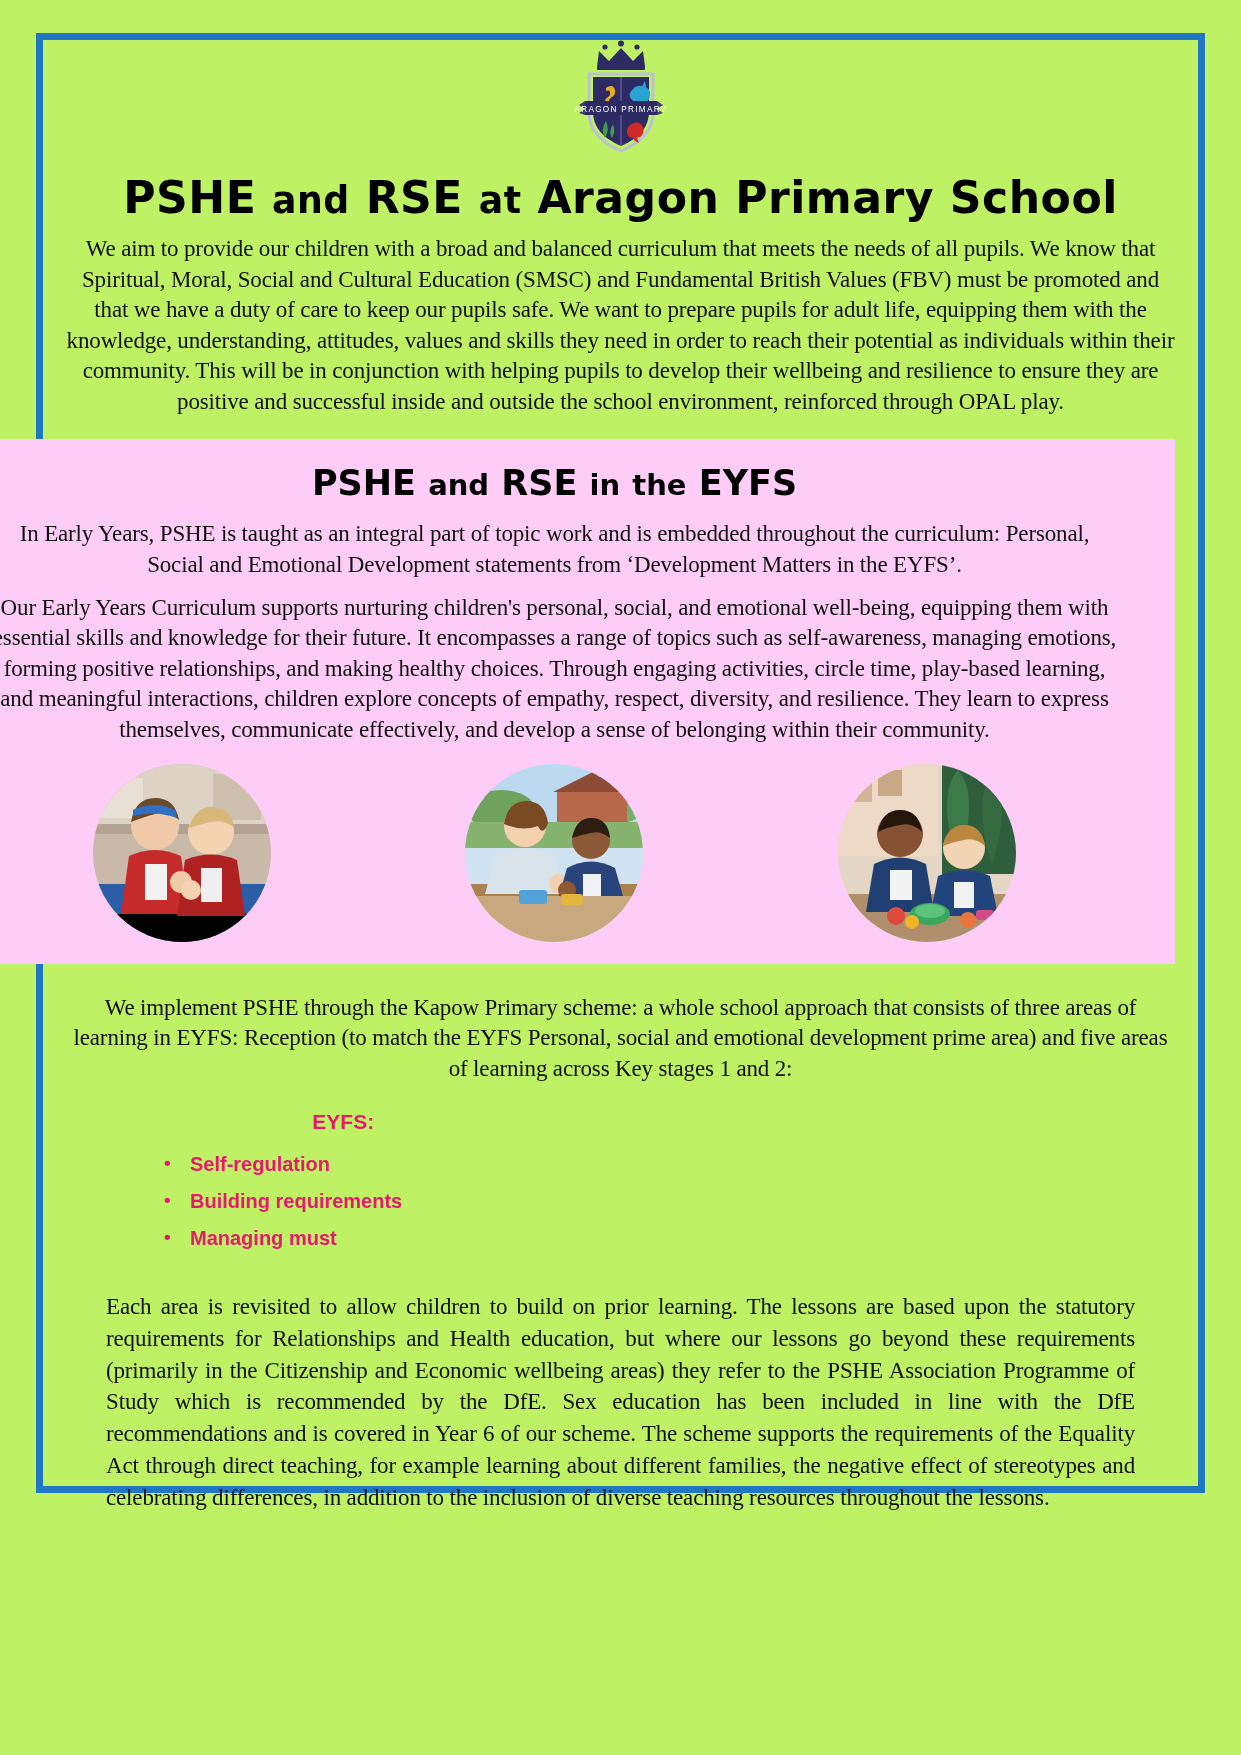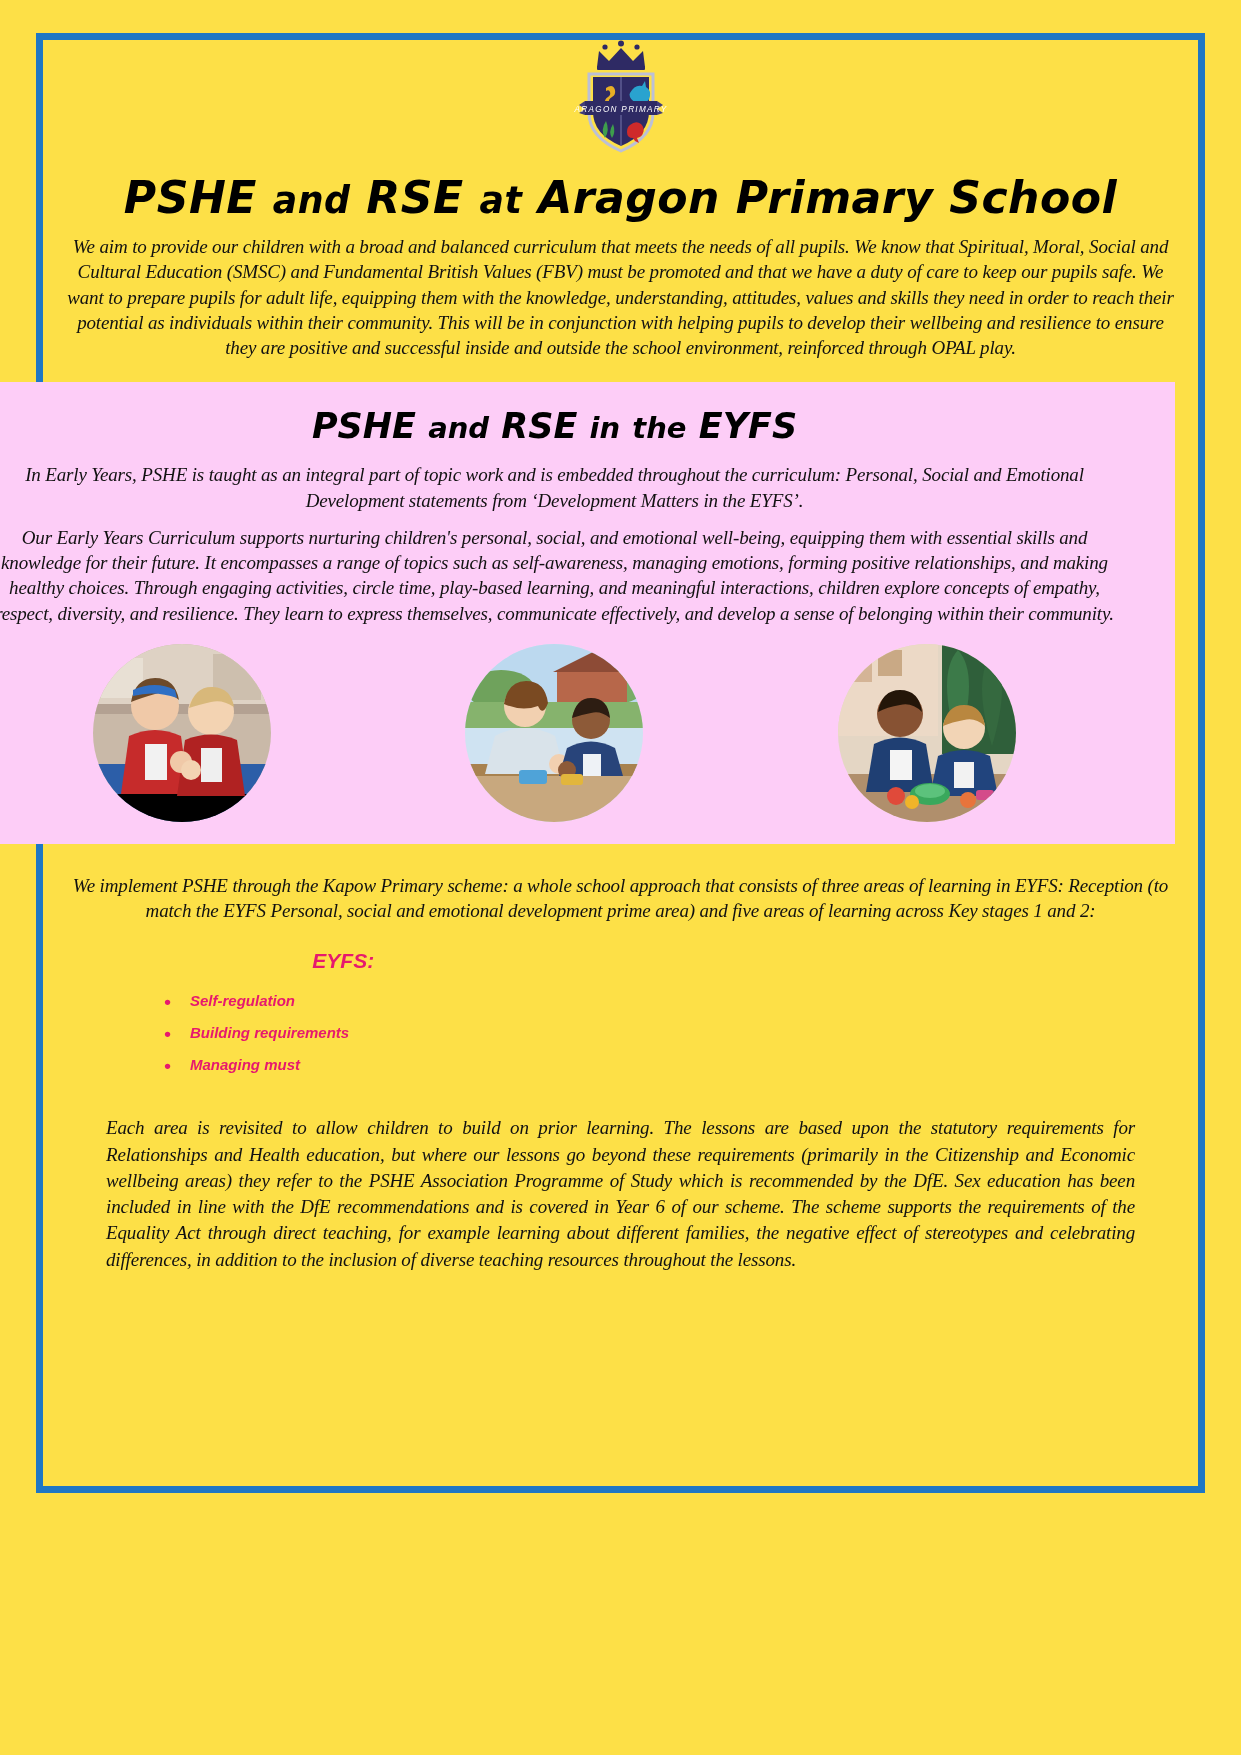--- a/index.html
+++ b/index.html
@@ -17,9 +17,8 @@
     position: relative;
     width: 1241px;
     height: 1755px;
-    background: #fde047;
+    background: #bef264;
     box-sizing: border-box;
-    font-style: italic;
   }
   
   .page-border {

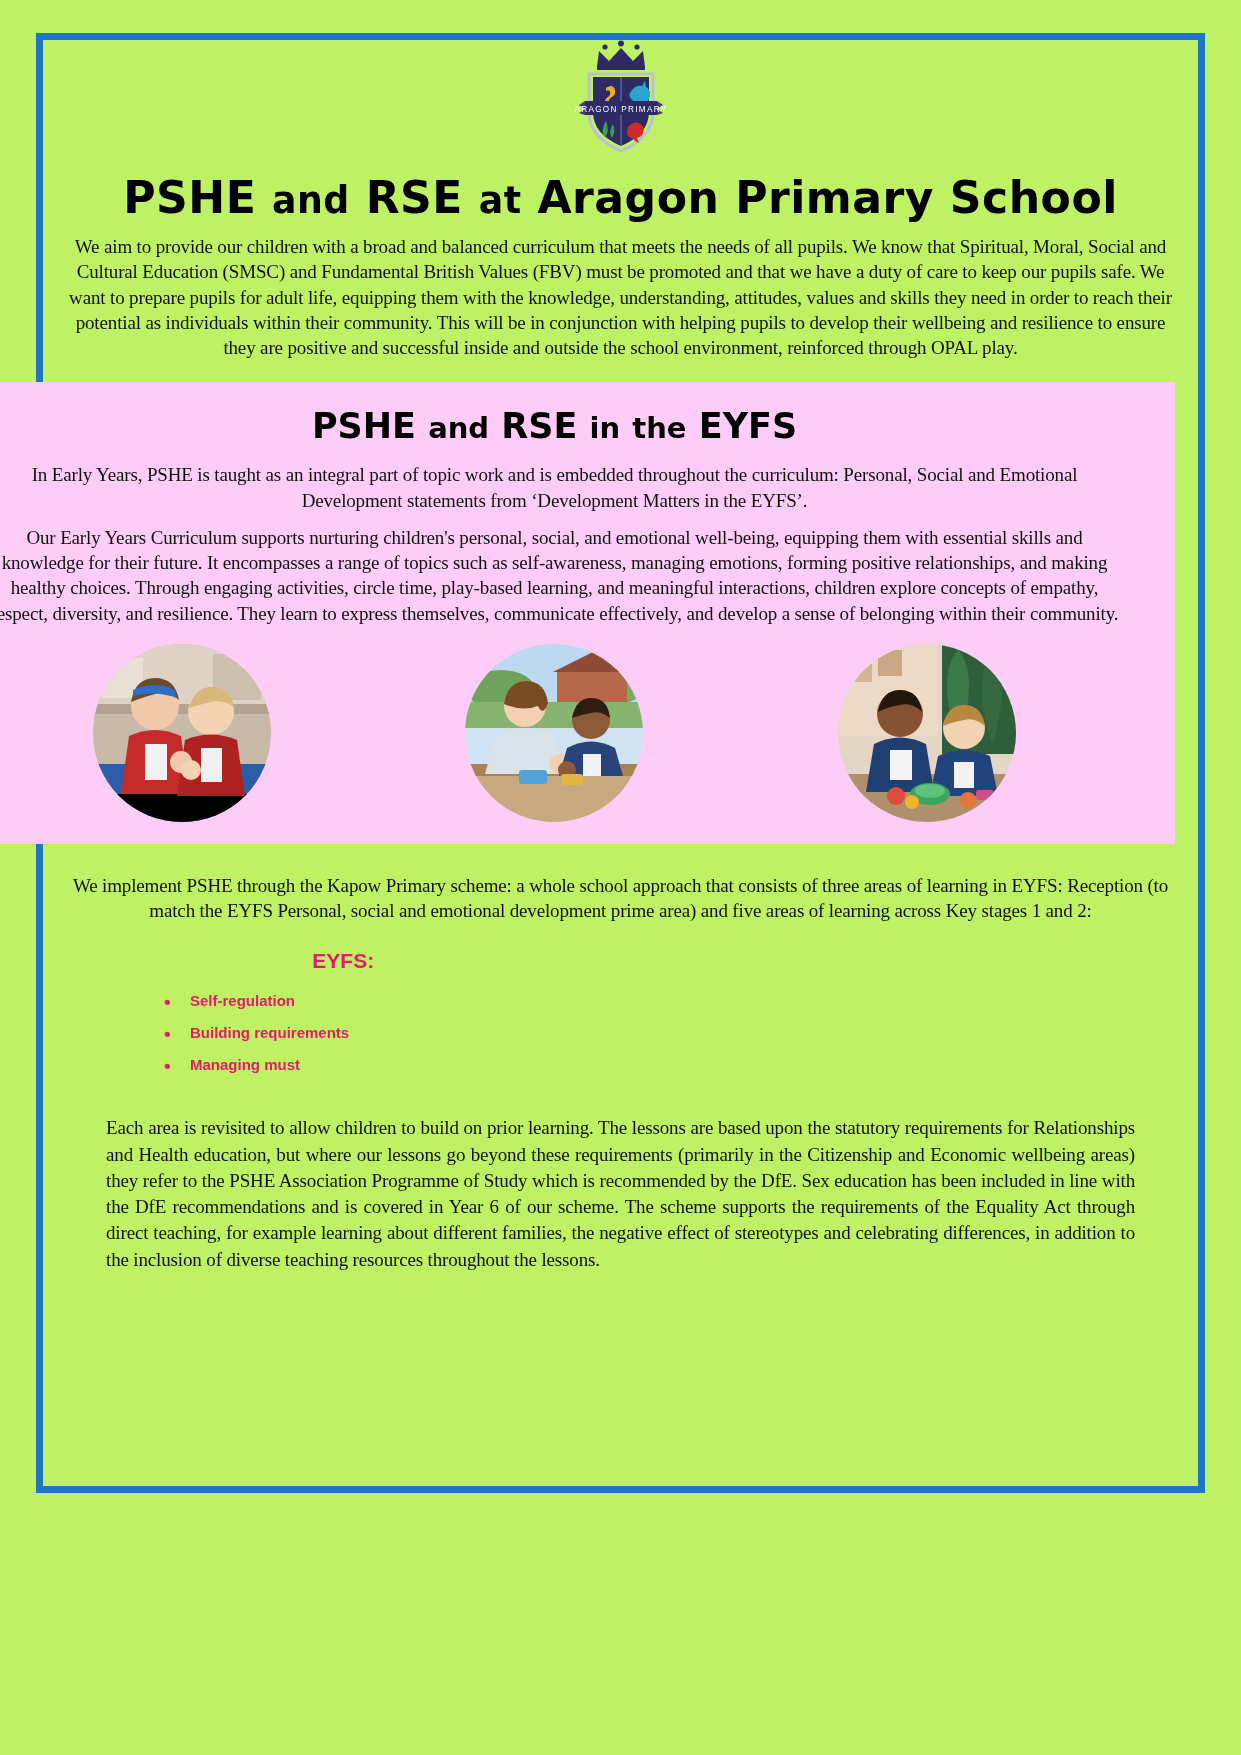--- a/index.html
+++ b/index.html
@@ -67,7 +67,7 @@
   
   p.body {
     font-family: "Liberation Serif", serif;
-    font-size: 19px;
+    font-size: 23px;
     line-height: 1.33;
     color: #111111;
     text-align: center;

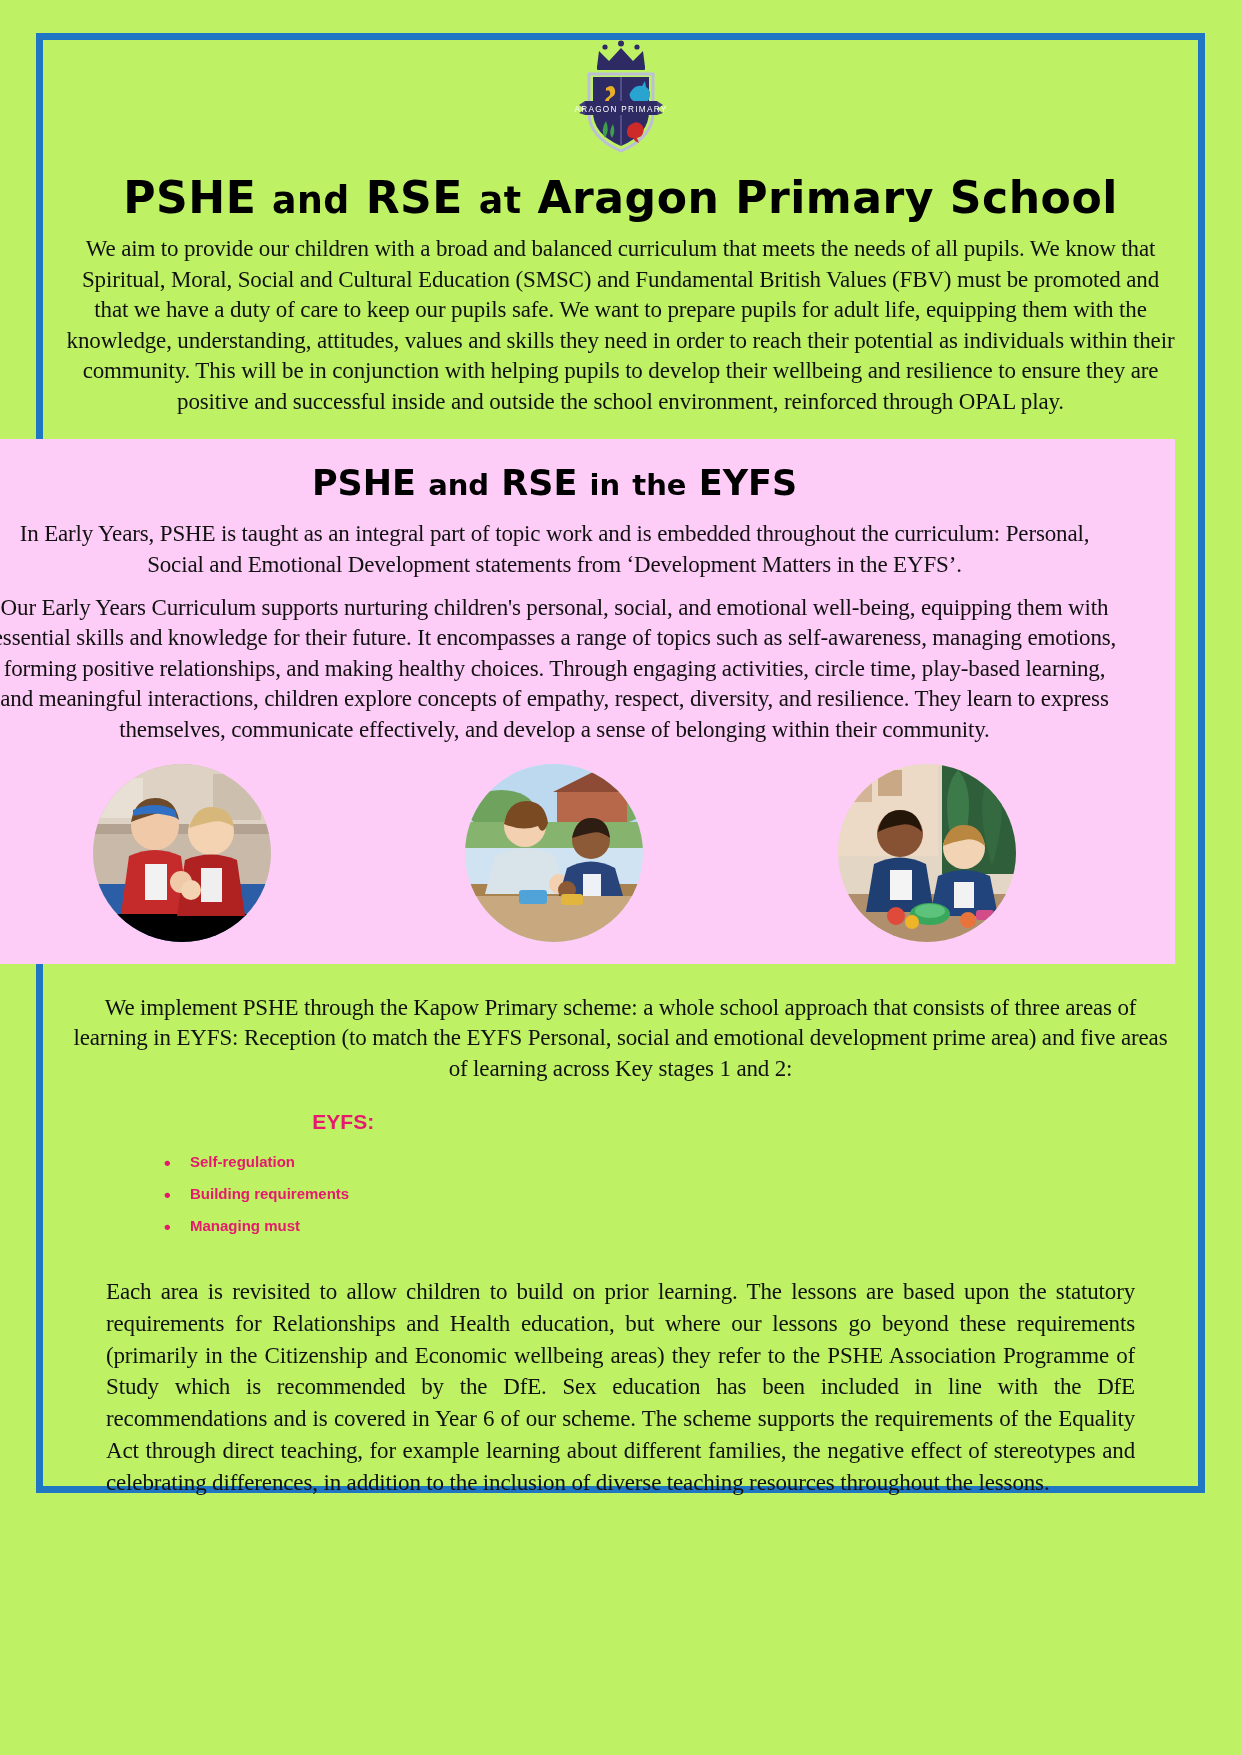--- a/index.html
+++ b/index.html
@@ -142,7 +142,7 @@
   ul.kp li {
     font-family: "Liberation Sans", sans-serif;
     font-weight: bold;
-    font-size: 15px;
+    font-size: 20px;
     line-height: 1.0;
     margin-bottom: 17px;
     position: relative;

